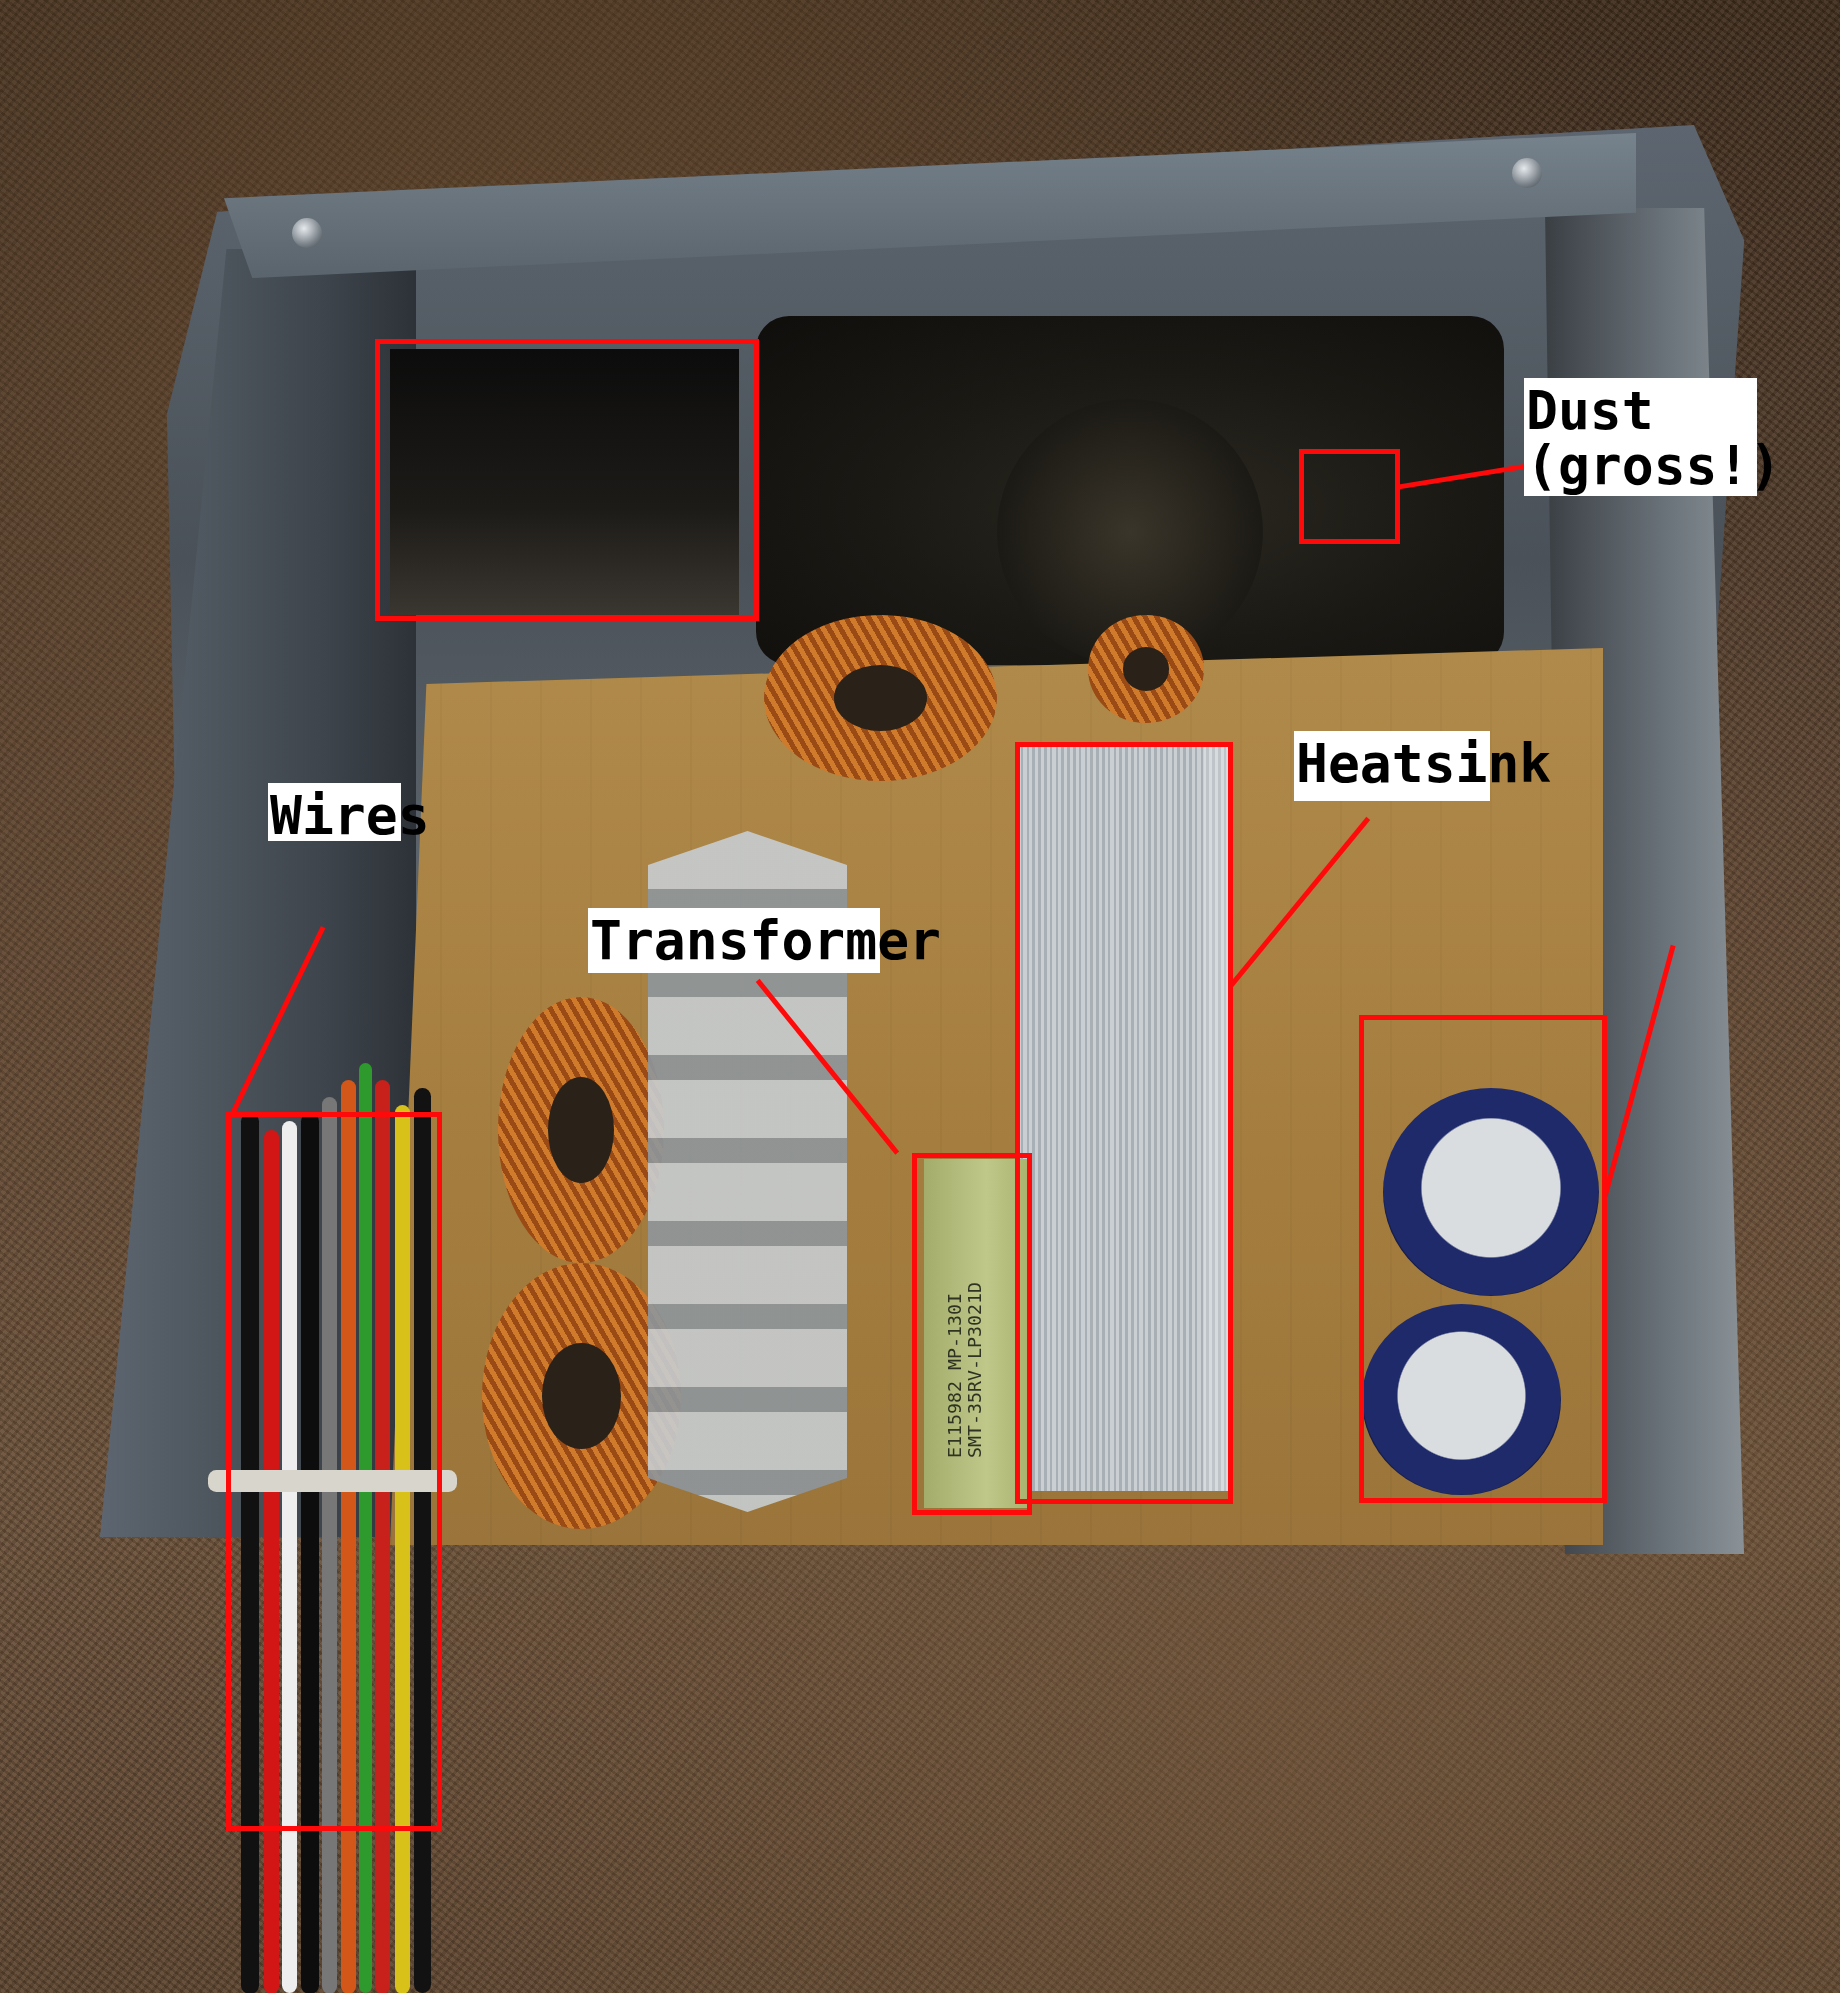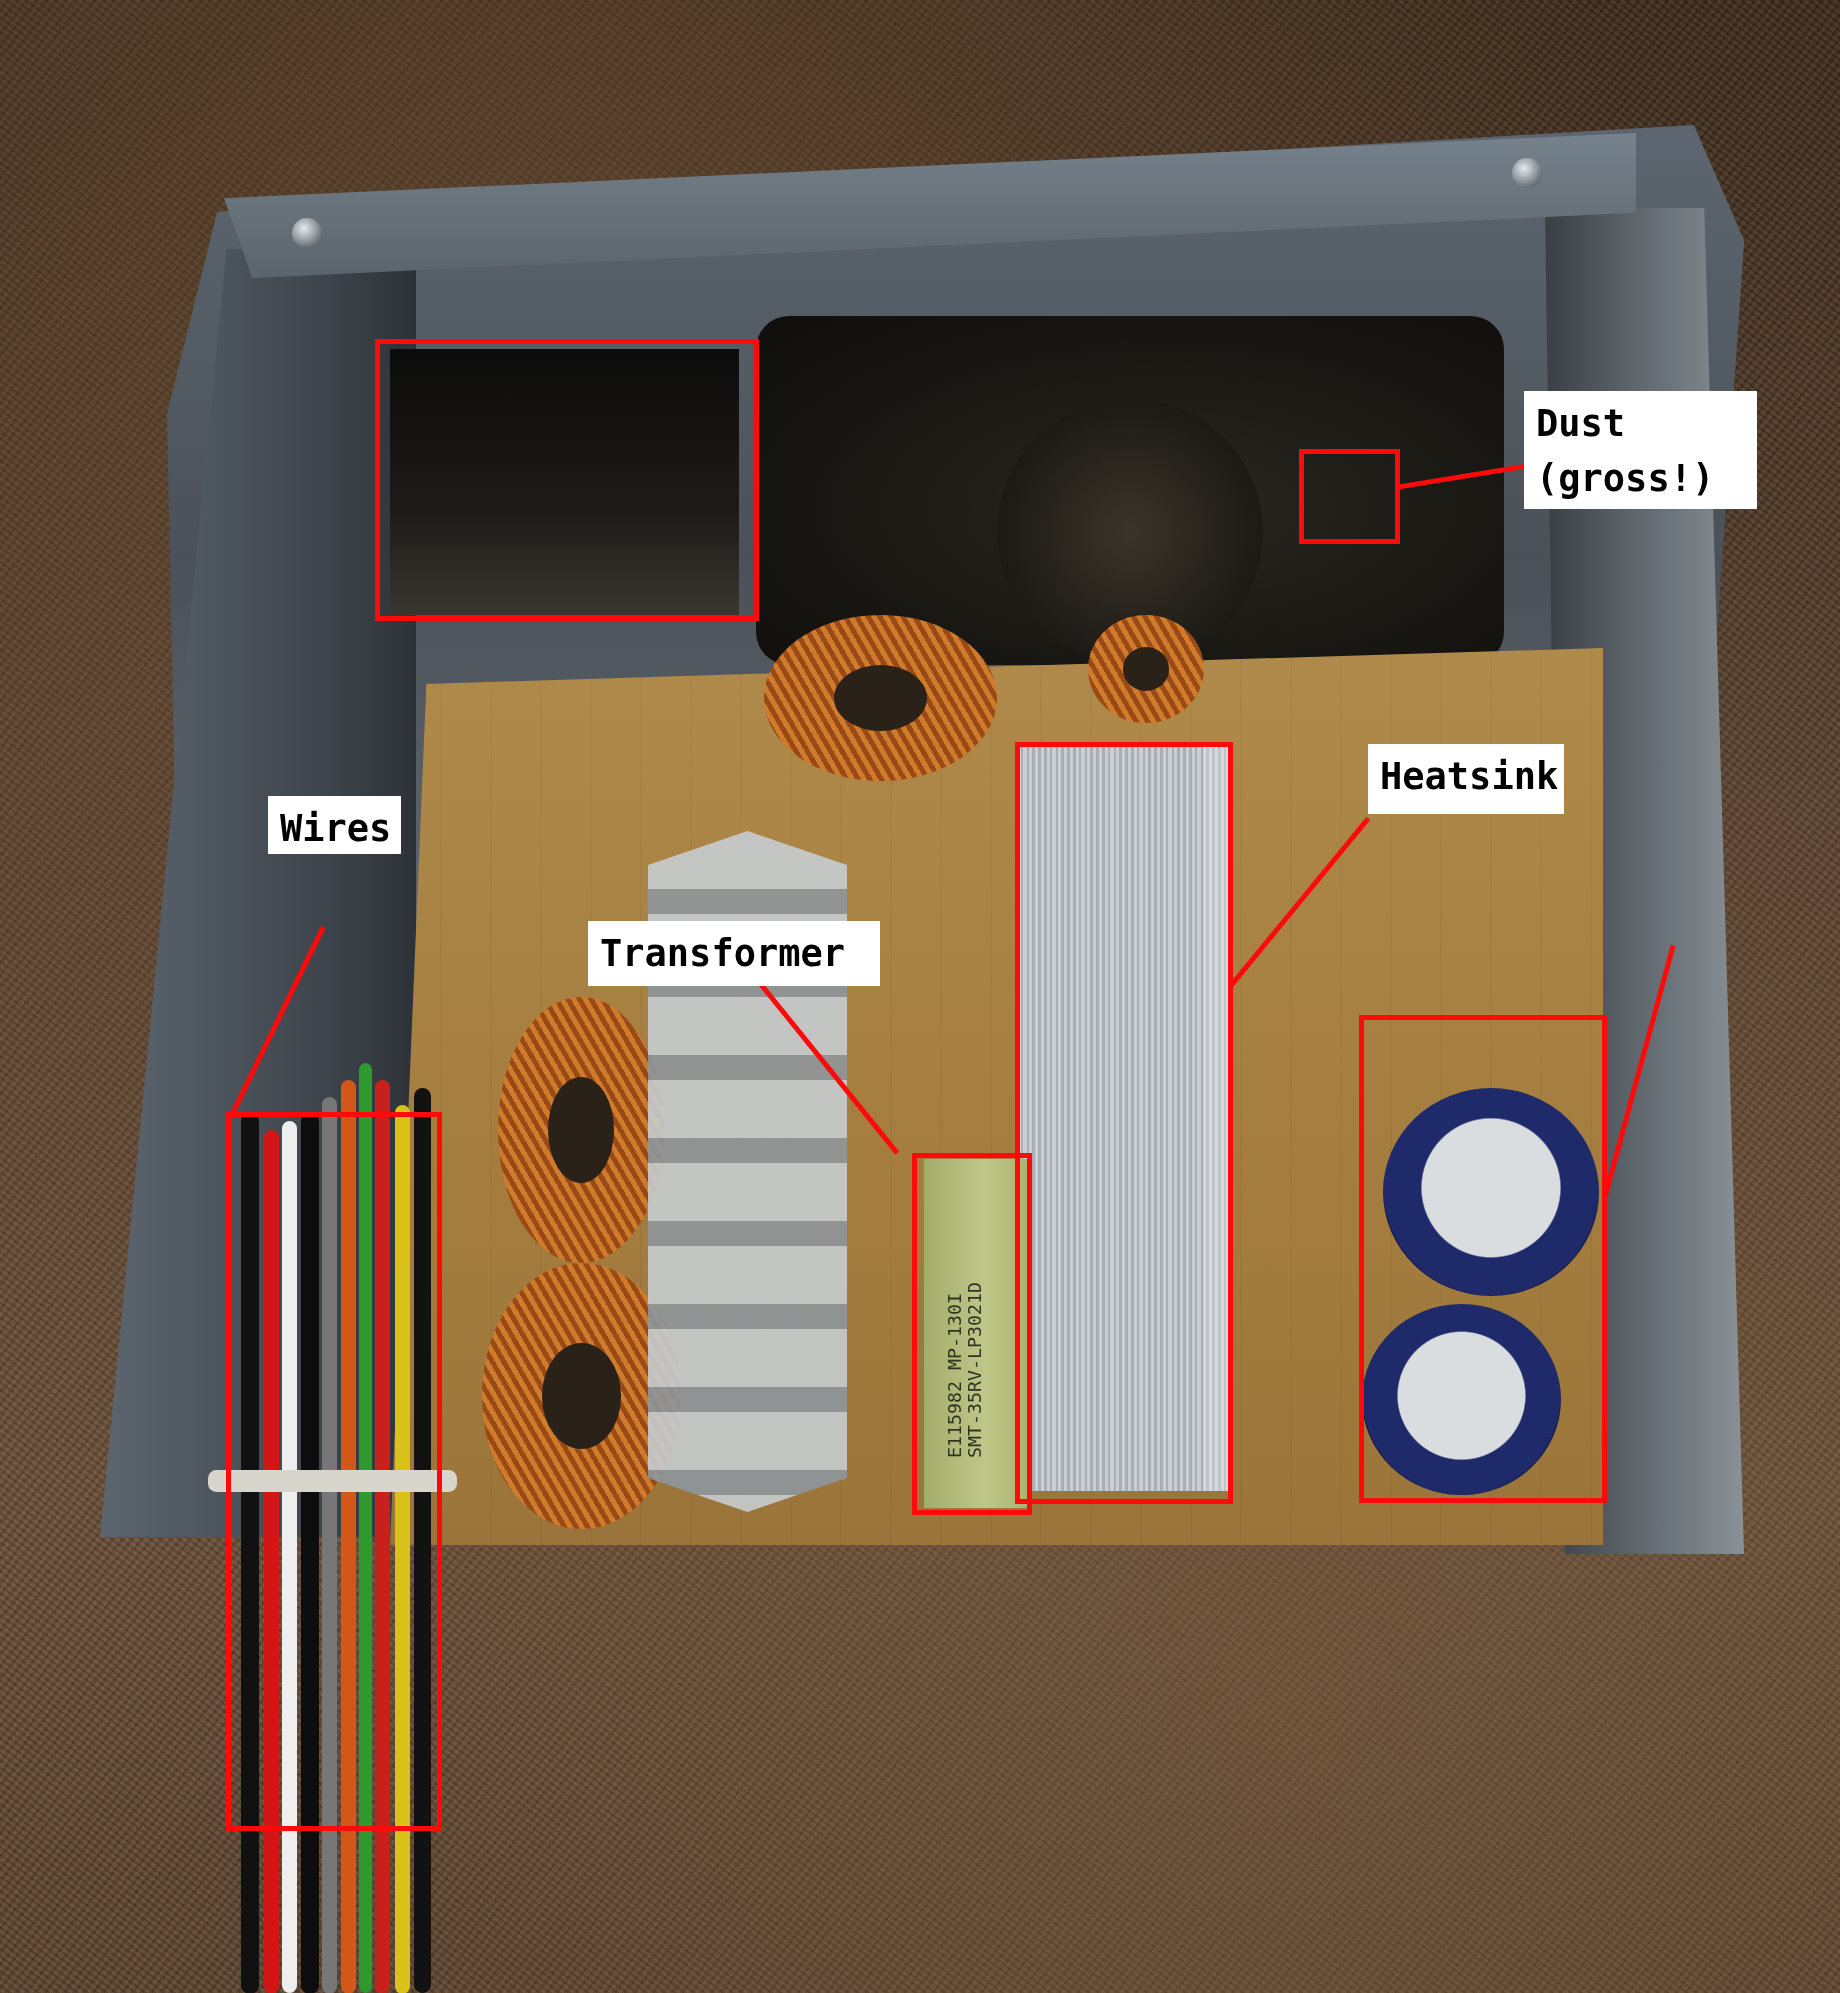--- a/index.html
+++ b/index.html
@@ -87,9 +87,8 @@
     .label {
       position: absolute; background: #ffffff; color: #000000;
       font-family: "DejaVu Sans Mono", monospace; font-weight: bold;
-      font-size: 37px; line-height: 55px; padding: 5px 12px; box-sizing: border-box;
+      font-size: 53px; line-height: 55px; padding: 5px 2px; box-sizing: border-box;
       white-space: pre;
-      margin-top: 13px;
     }
     svg.lines { position: absolute; left: 0; top: 0; width: 1841px; height: 1994px; pointer-events: none; }
   </style>

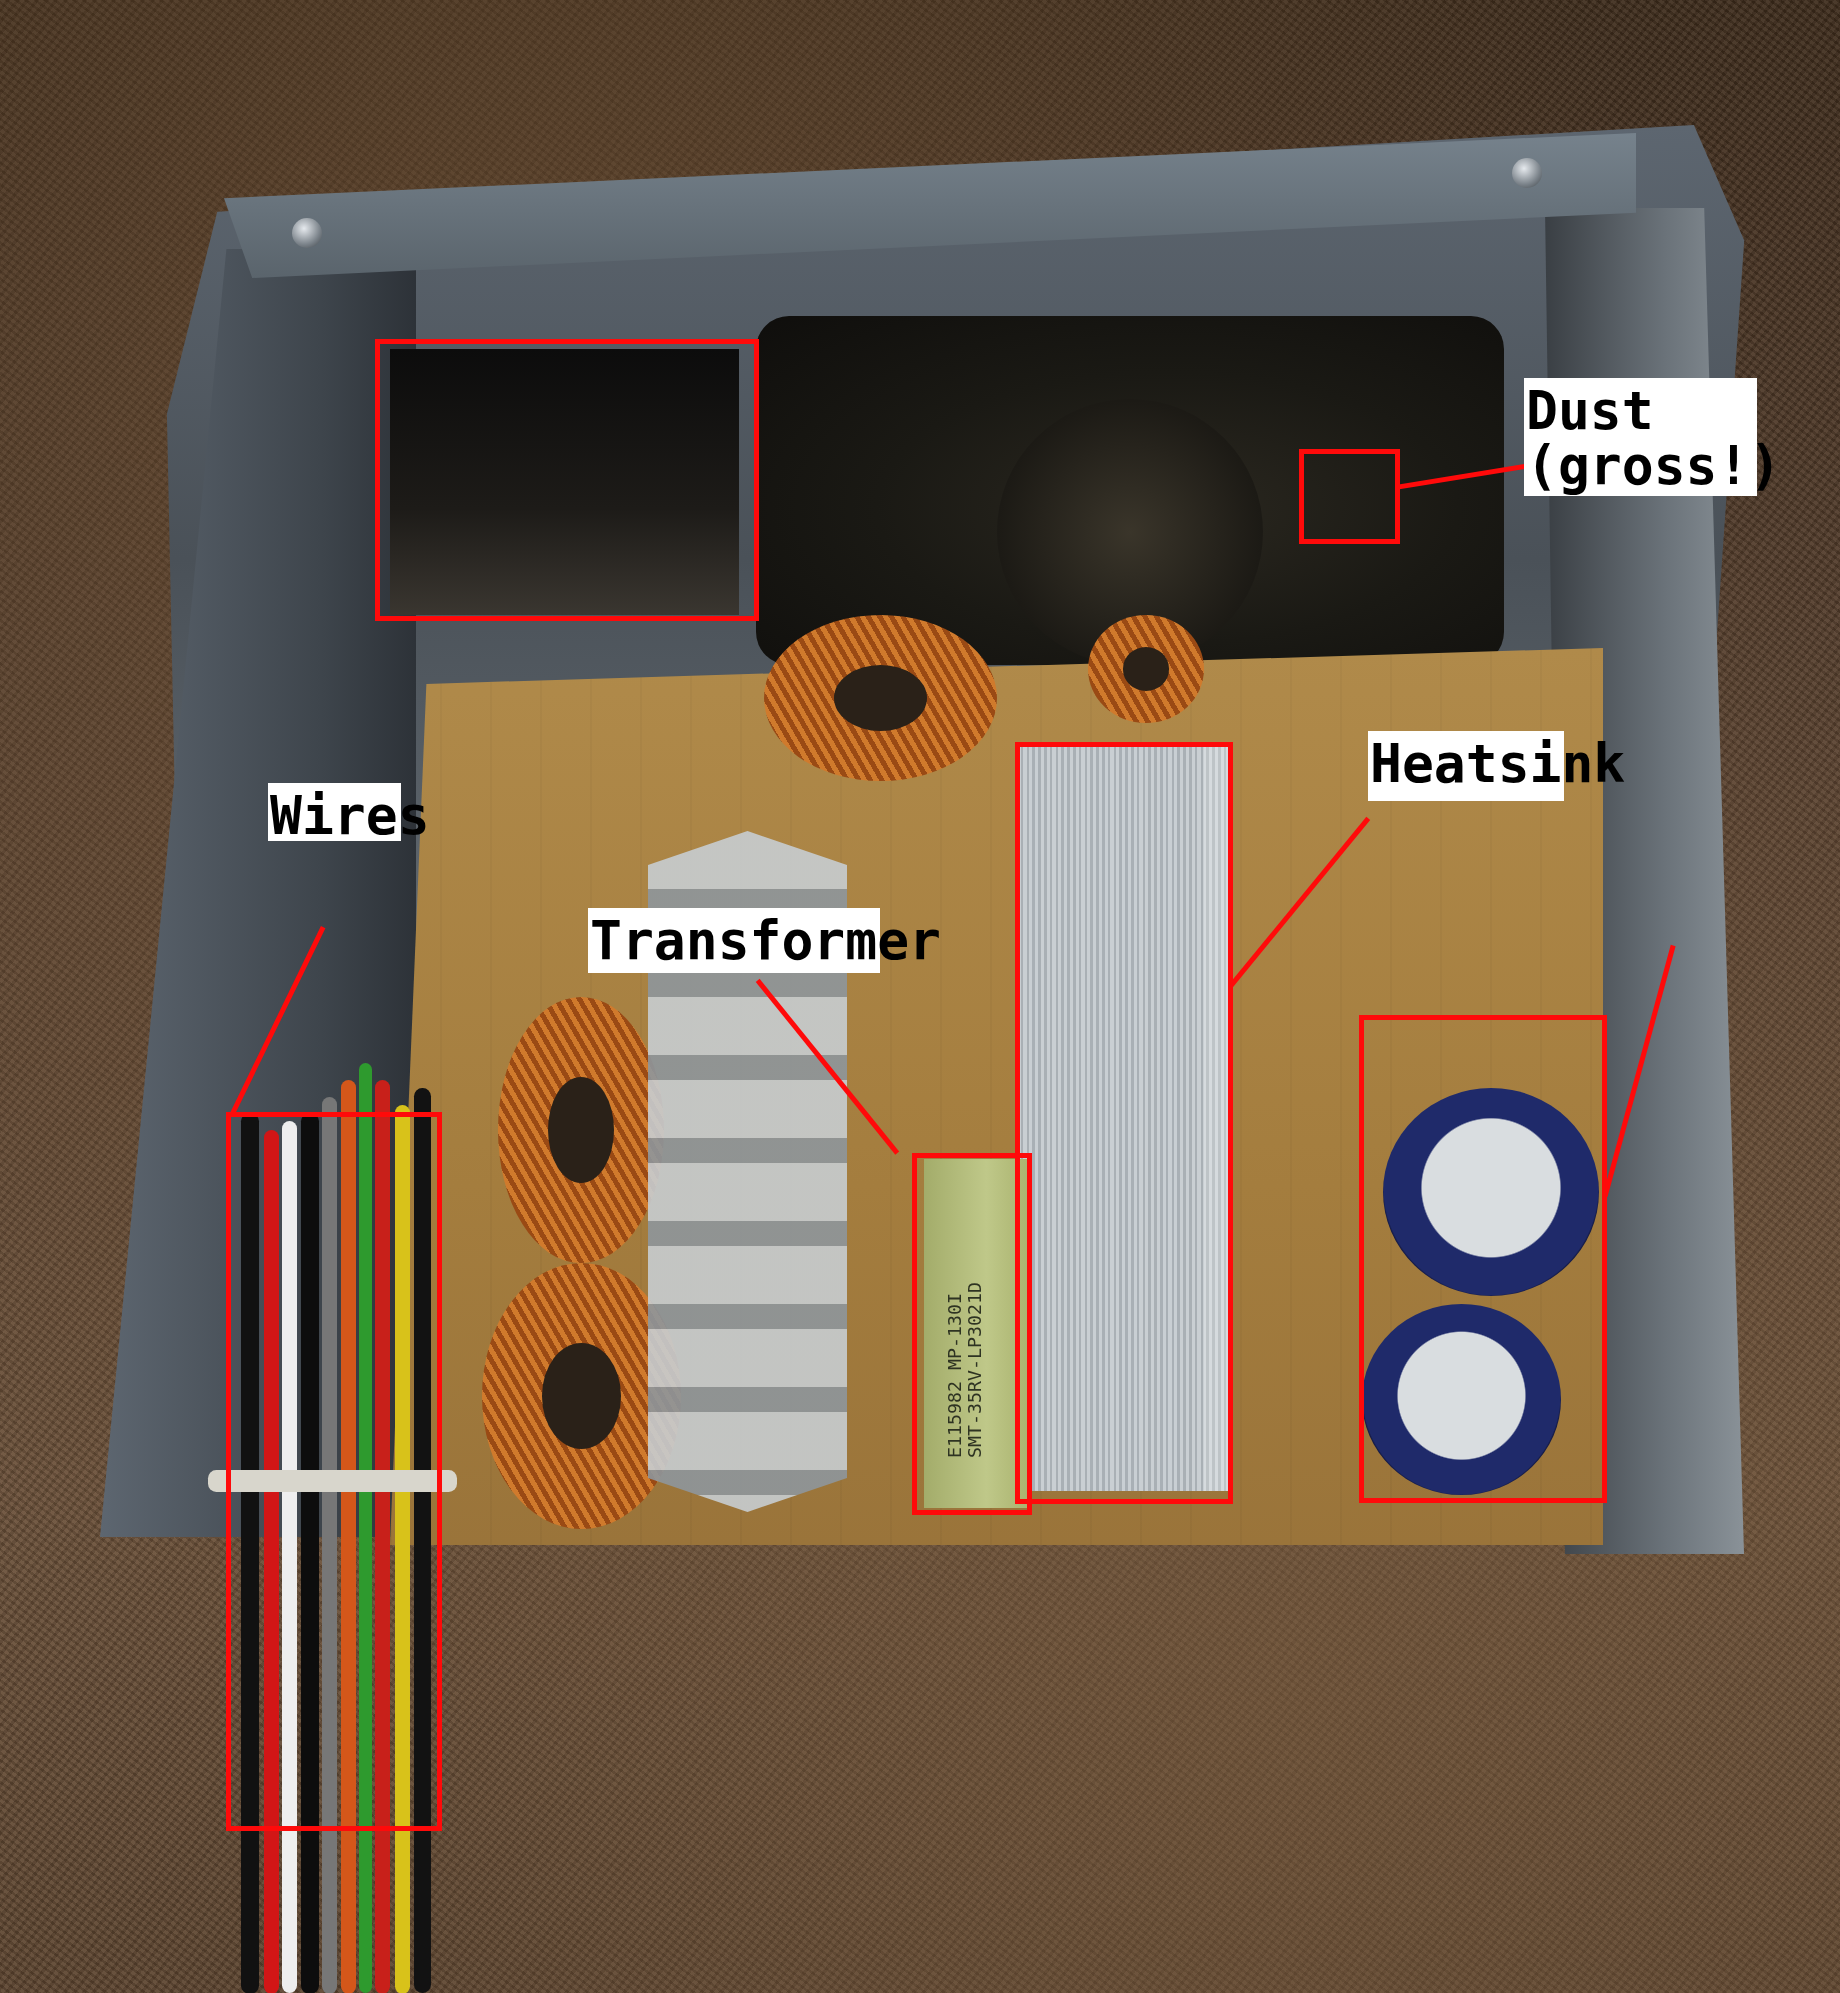--- a/index.html
+++ b/index.html
@@ -150,7 +150,7 @@
 
   <div class="label" style="left:1524px;top:378px;width:233px;height:118px;"><span>Dust</span>
 <span>(gross!)</span></div>
-  <div class="label" style="left:1368px;top:731px;width:196px;height:70px;"><span>Heatsink</span></div>
+  <div class="label" style="left:1294px;top:731px;width:196px;height:70px;"><span>Heatsink</span></div>
   <div class="label" style="left:588px;top:908px;width:292px;height:65px;"><span>Transformer</span></div>
   <div class="label" style="left:268px;top:783px;width:133px;height:58px;"><span>Wires</span></div>
 </div>

